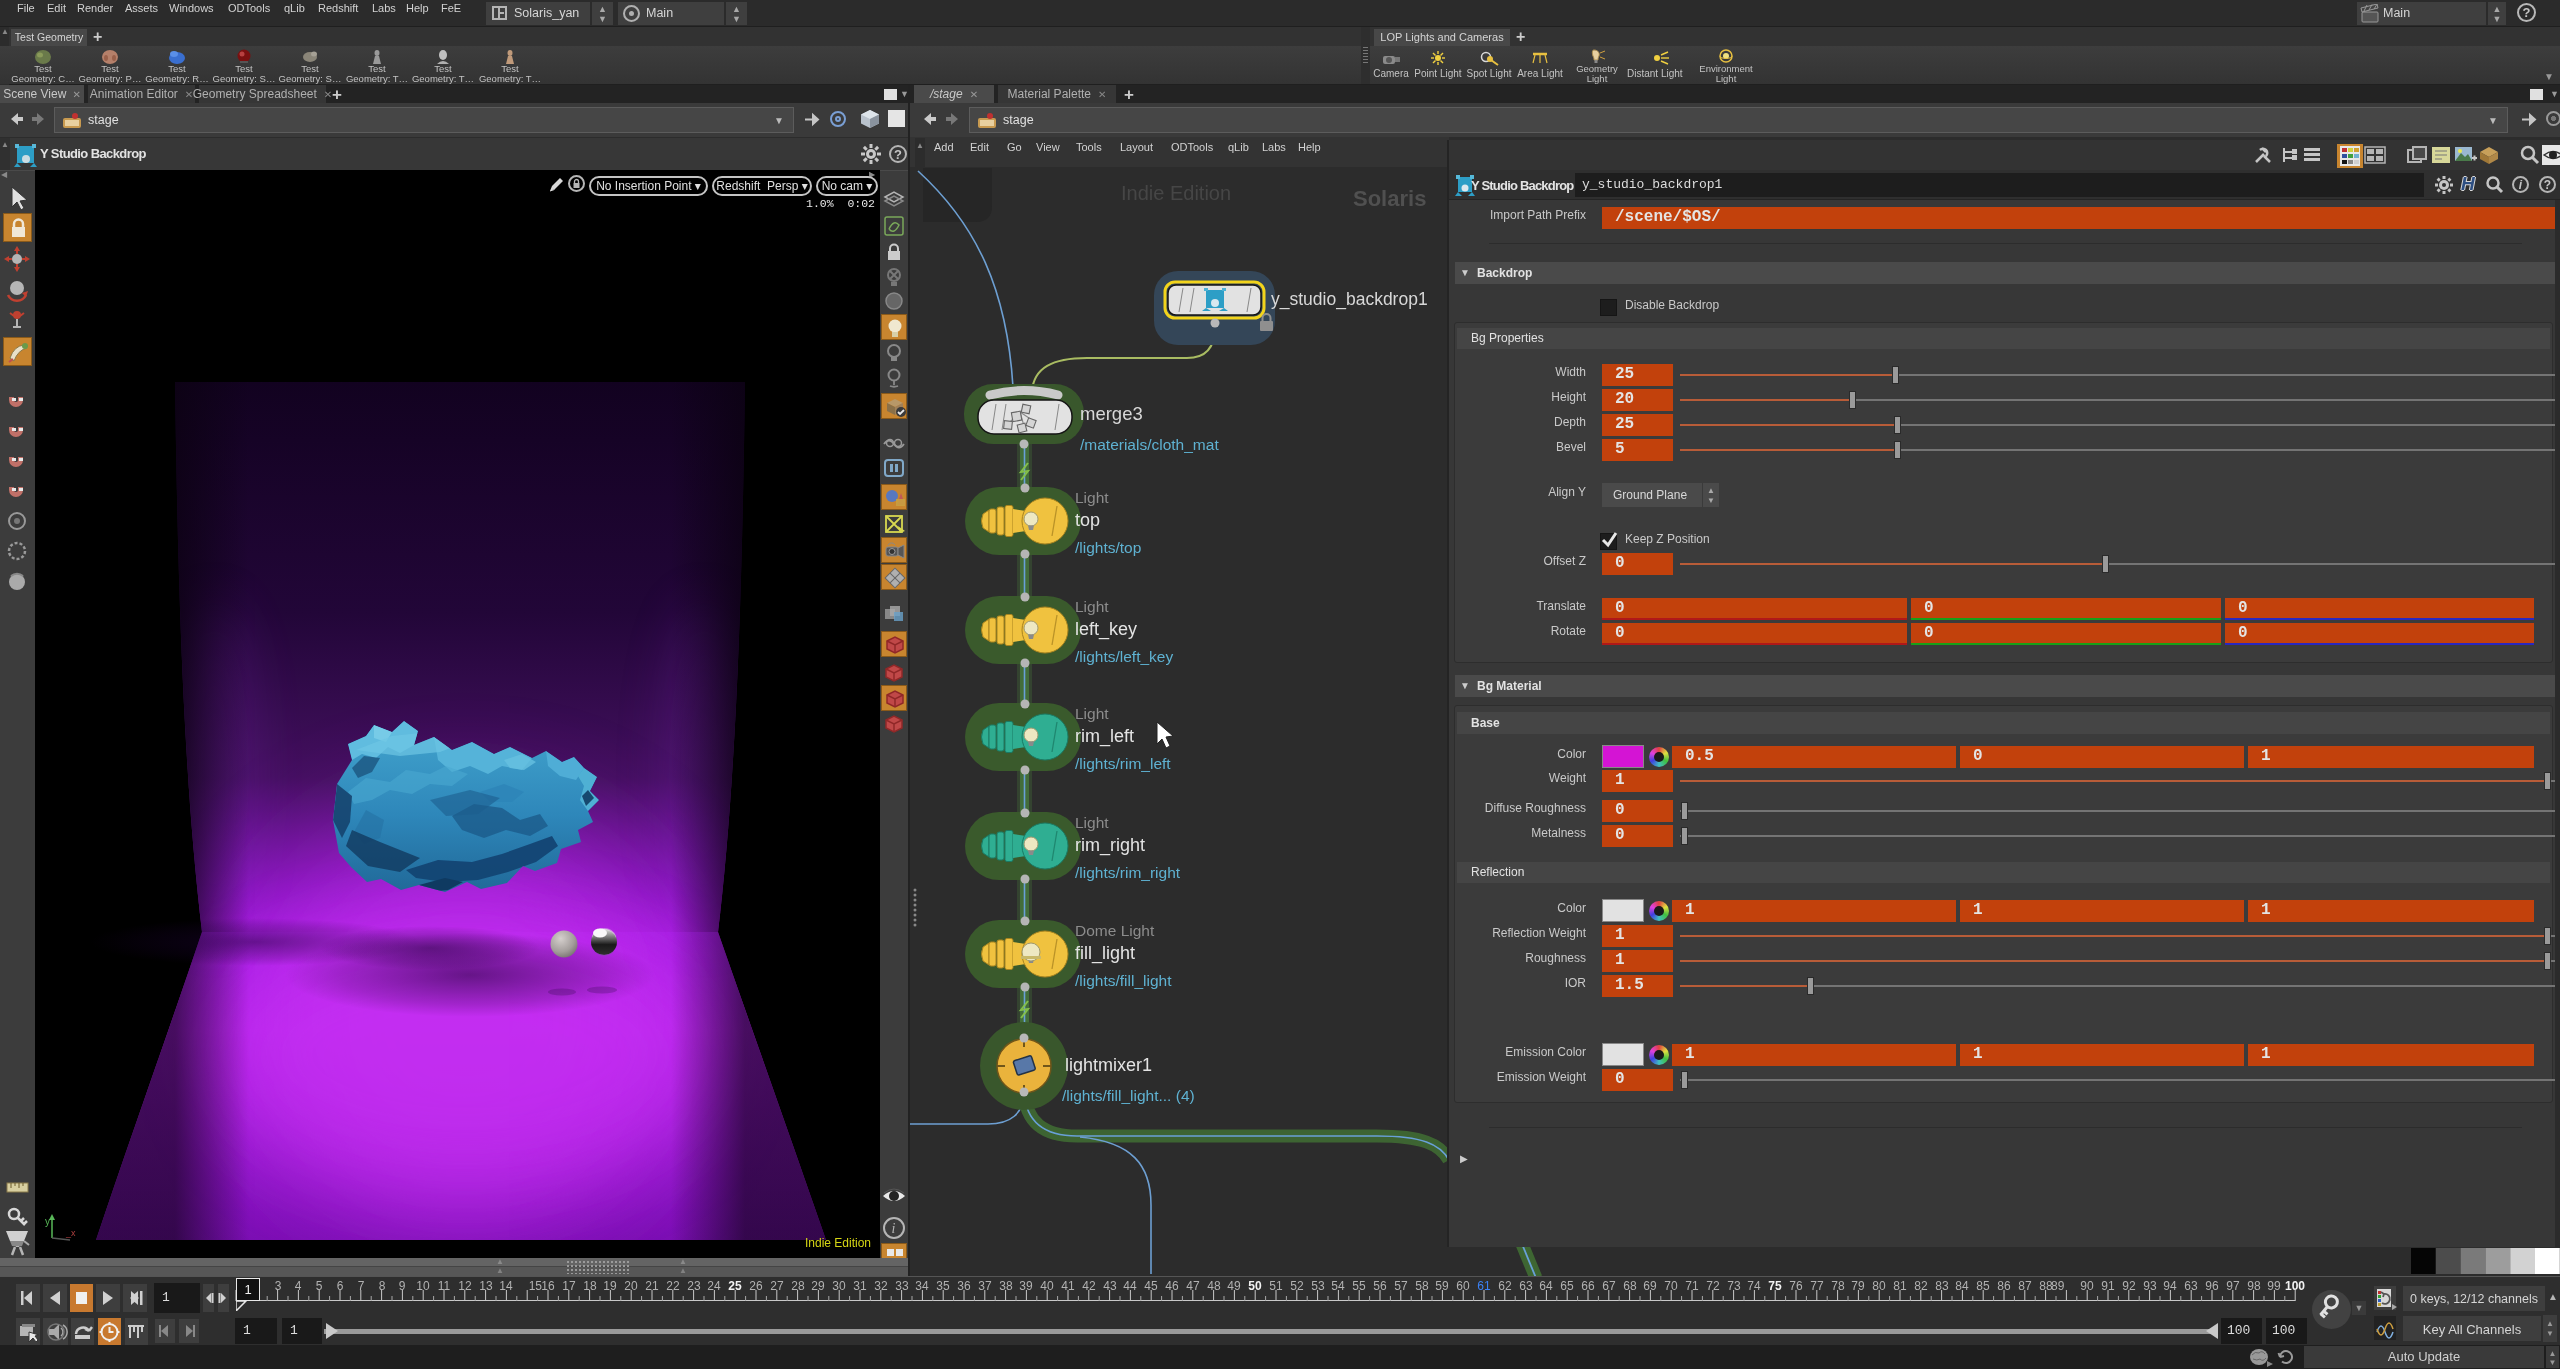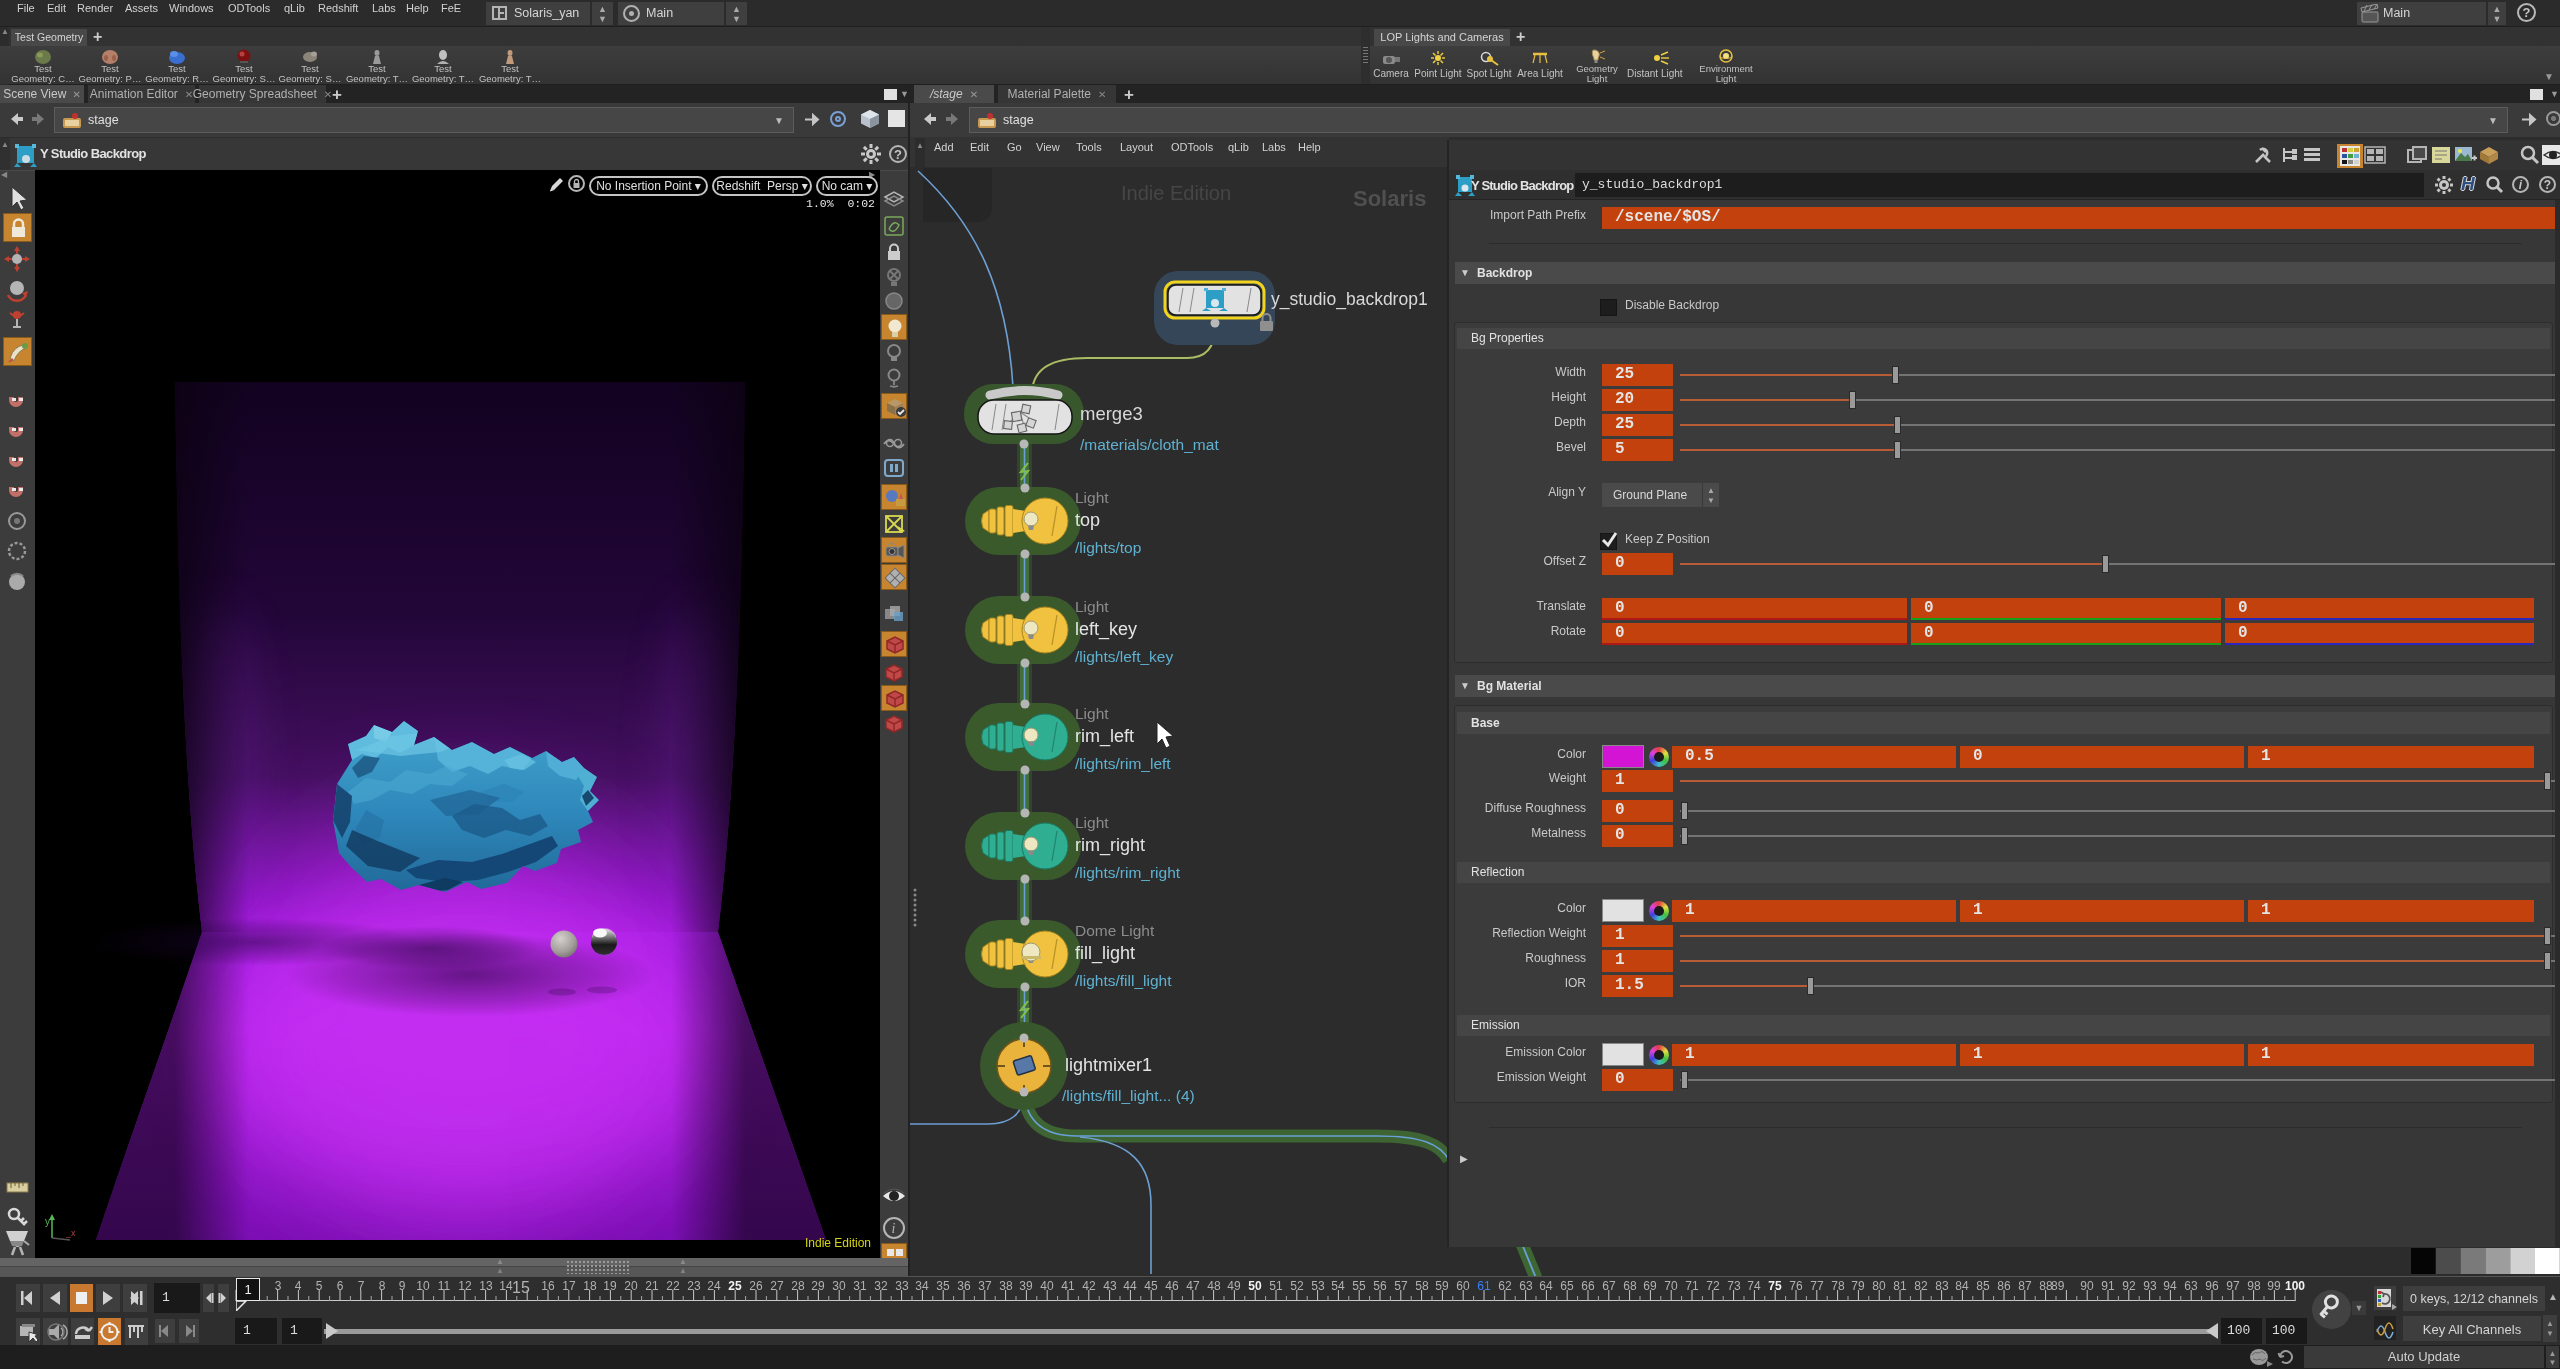--- a/index.html
+++ b/index.html
@@ -1096,7 +1096,6 @@
       <div class="abs" style="left:0;top:8px;width:130px;height:2px;background:#b85c38;"></div>
       <div class="abs" style="left:127px;top:0;width:7px;height:18px;background:#9a9a9a;border:1px solid #2a2a2a;"></div>
     </div>
-<div class="abs" style="left:8px;top:875px;width:1093px;height:21px;background:#454545;color:#e2e2e2;font-weight:normal;font-size:12px;line-height:21px;padding-left:14px;">Emission</div>
 <div class="plabel" style="left:0;top:905px;width:137px;text-align:right;">Emission Color</div>
 <div class="abs" style="left:153px;top:903px;width:42px;height:23px;background:#e2e2e2;border:1px solid #888;"></div>
 <div class="abs" style="left:200px;top:905px;width:20px;height:20px;border-radius:50%;background:conic-gradient(#e04040,#e0e040,#40c040,#40c0c0,#4040e0,#e040e0,#e04040);"></div>

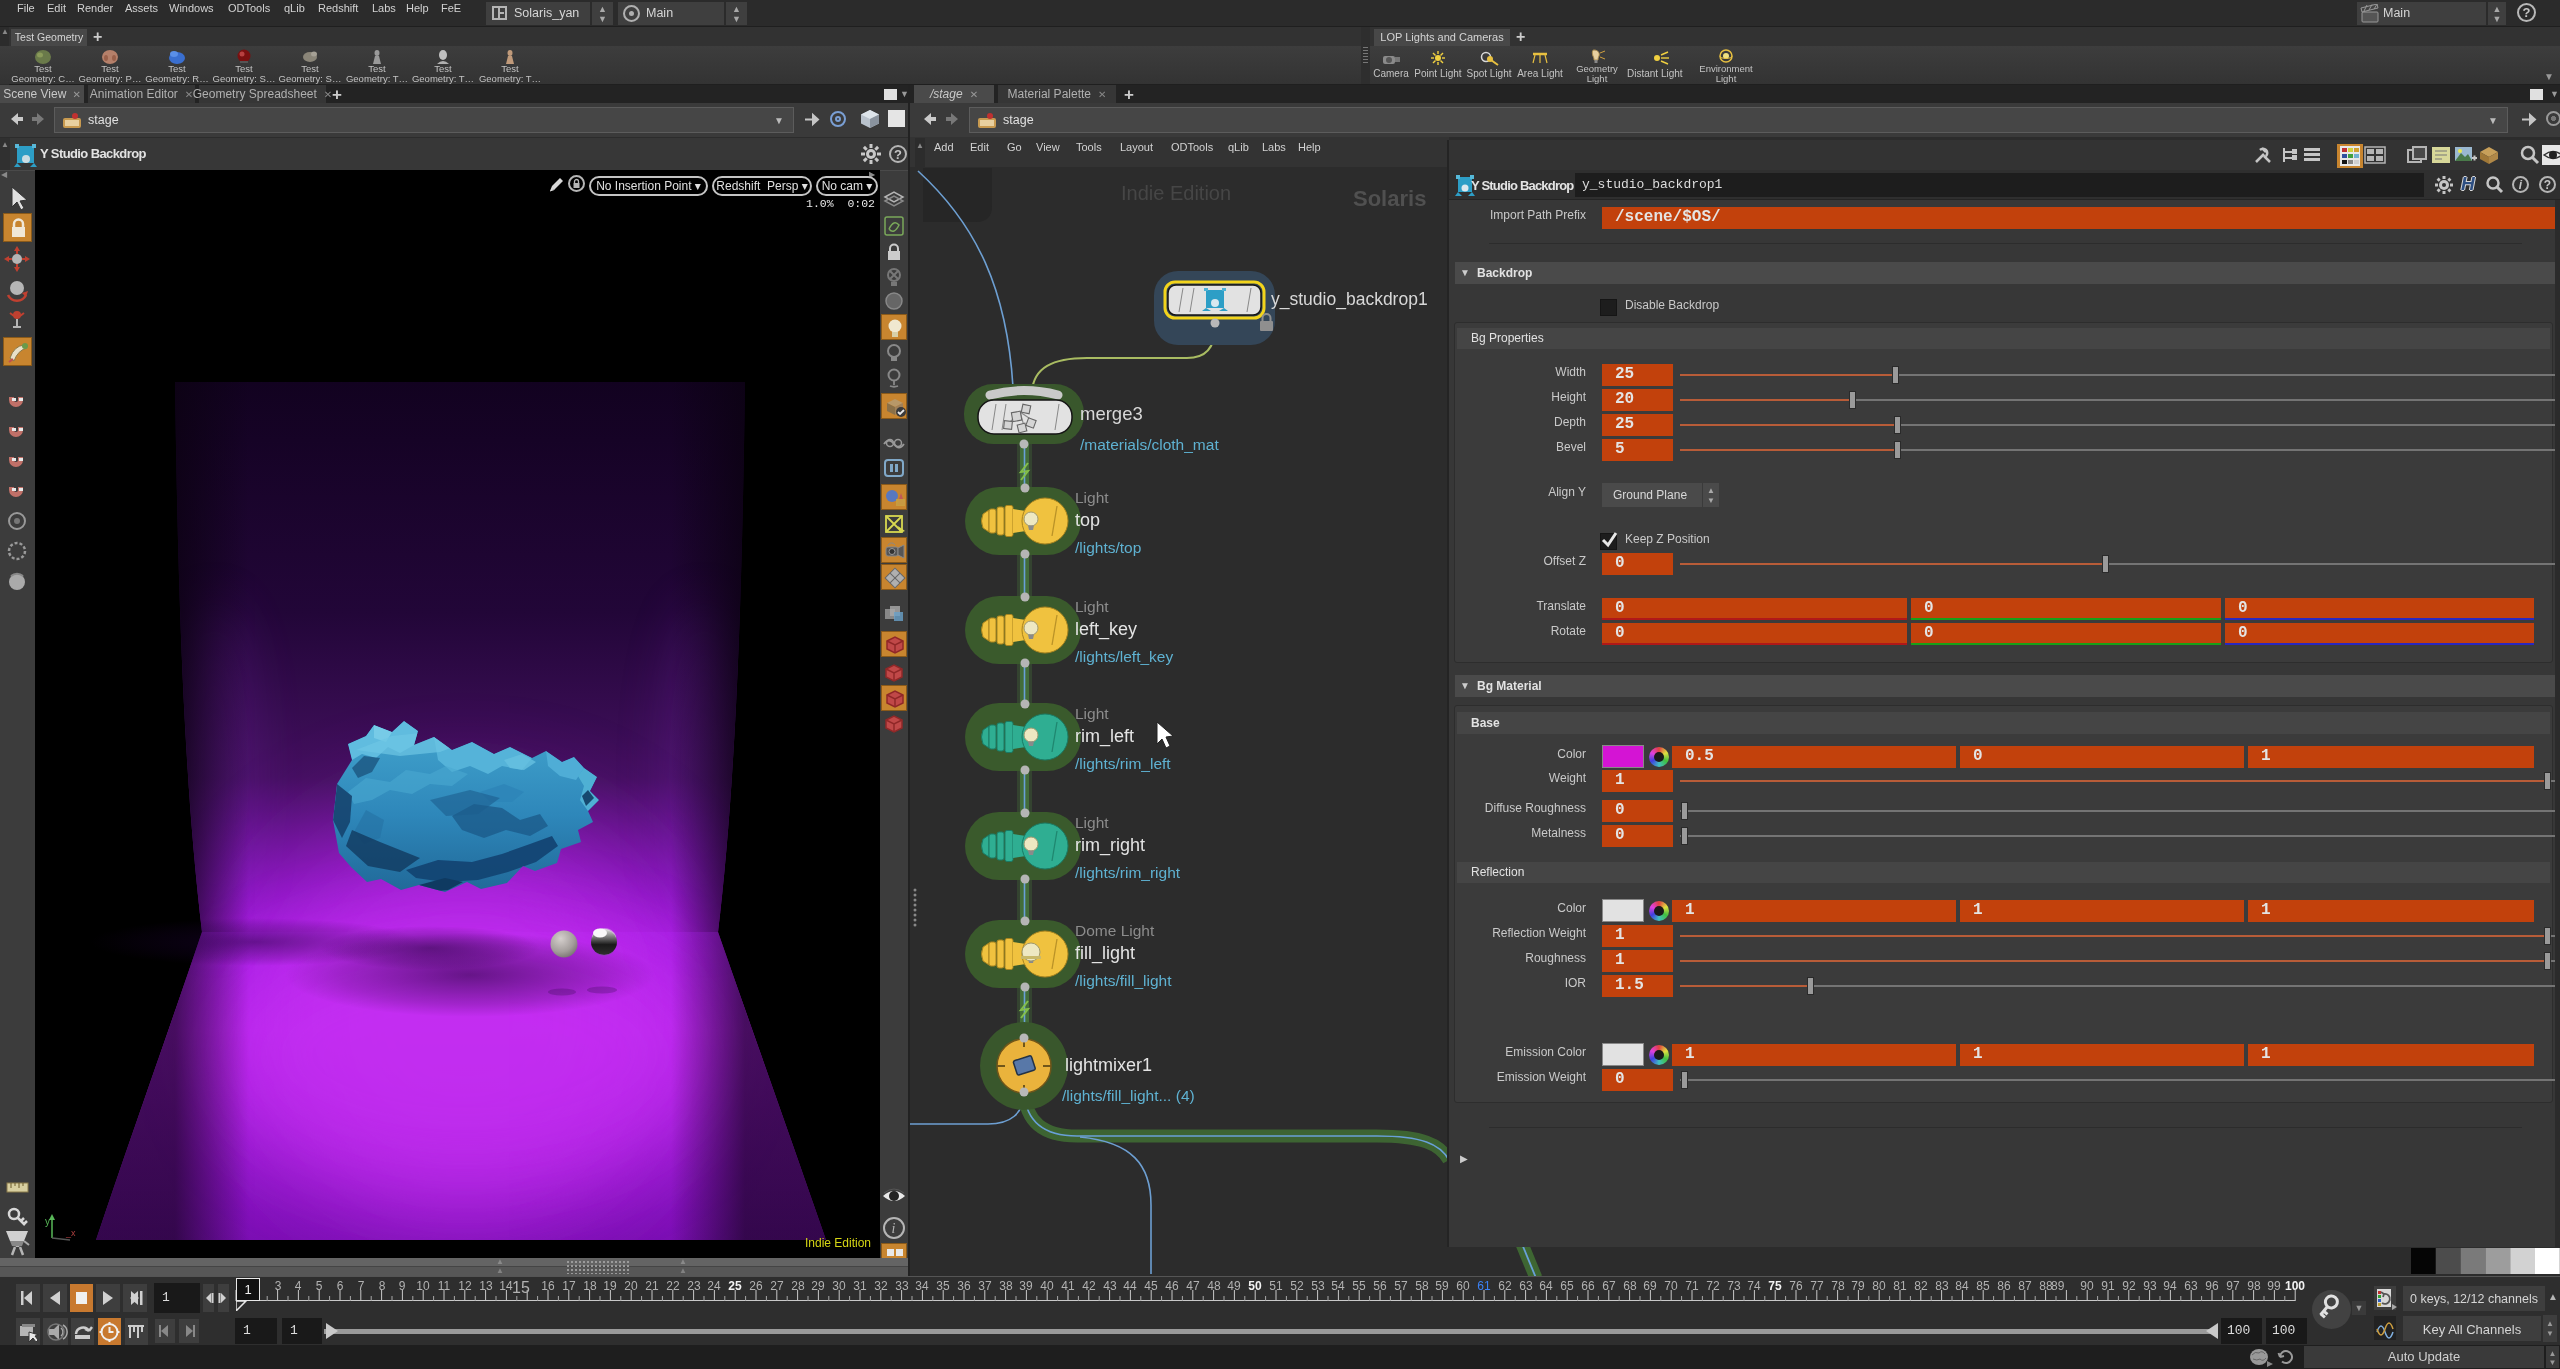--- a/index.html
+++ b/index.html
@@ -1365,7 +1365,7 @@
     <div class="abs" style="left:450px;top:2px;width:30px;text-align:center;color:#b2b2b2;font-size:12px;font-weight:normal;">12</div>
     <div class="abs" style="left:471px;top:2px;width:30px;text-align:center;color:#b2b2b2;font-size:12px;font-weight:normal;">13</div>
     <div class="abs" style="left:491px;top:2px;width:30px;text-align:center;color:#b2b2b2;font-size:12px;font-weight:normal;">14</div>
-    <div class="abs" style="left:512px;top:2px;width:30px;text-align:left;color:#b2b2b2;font-size:16px;font-weight:normal;">15</div>
+    <div class="abs" style="left:512px;top:2px;width:30px;text-align:right;color:#b2b2b2;font-size:12px;font-weight:normal;">15</div>
     <div class="abs" style="left:533px;top:2px;width:30px;text-align:center;color:#b2b2b2;font-size:12px;font-weight:normal;">16</div>
     <div class="abs" style="left:554px;top:2px;width:30px;text-align:center;color:#b2b2b2;font-size:12px;font-weight:normal;">17</div>
     <div class="abs" style="left:575px;top:2px;width:30px;text-align:center;color:#b2b2b2;font-size:12px;font-weight:normal;">18</div>

